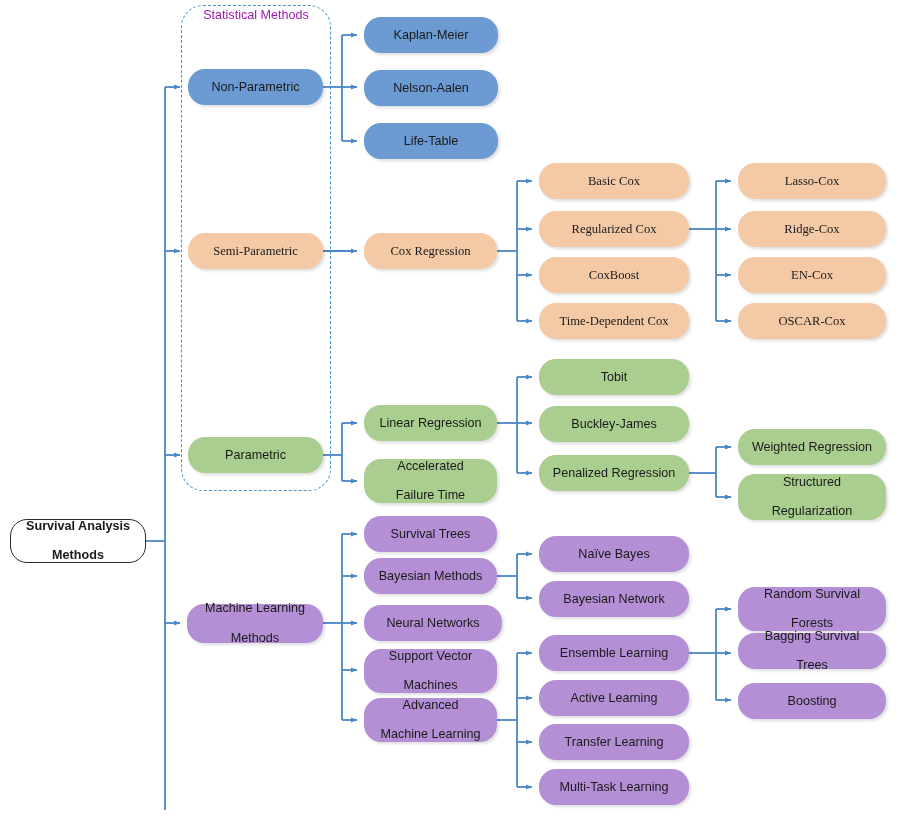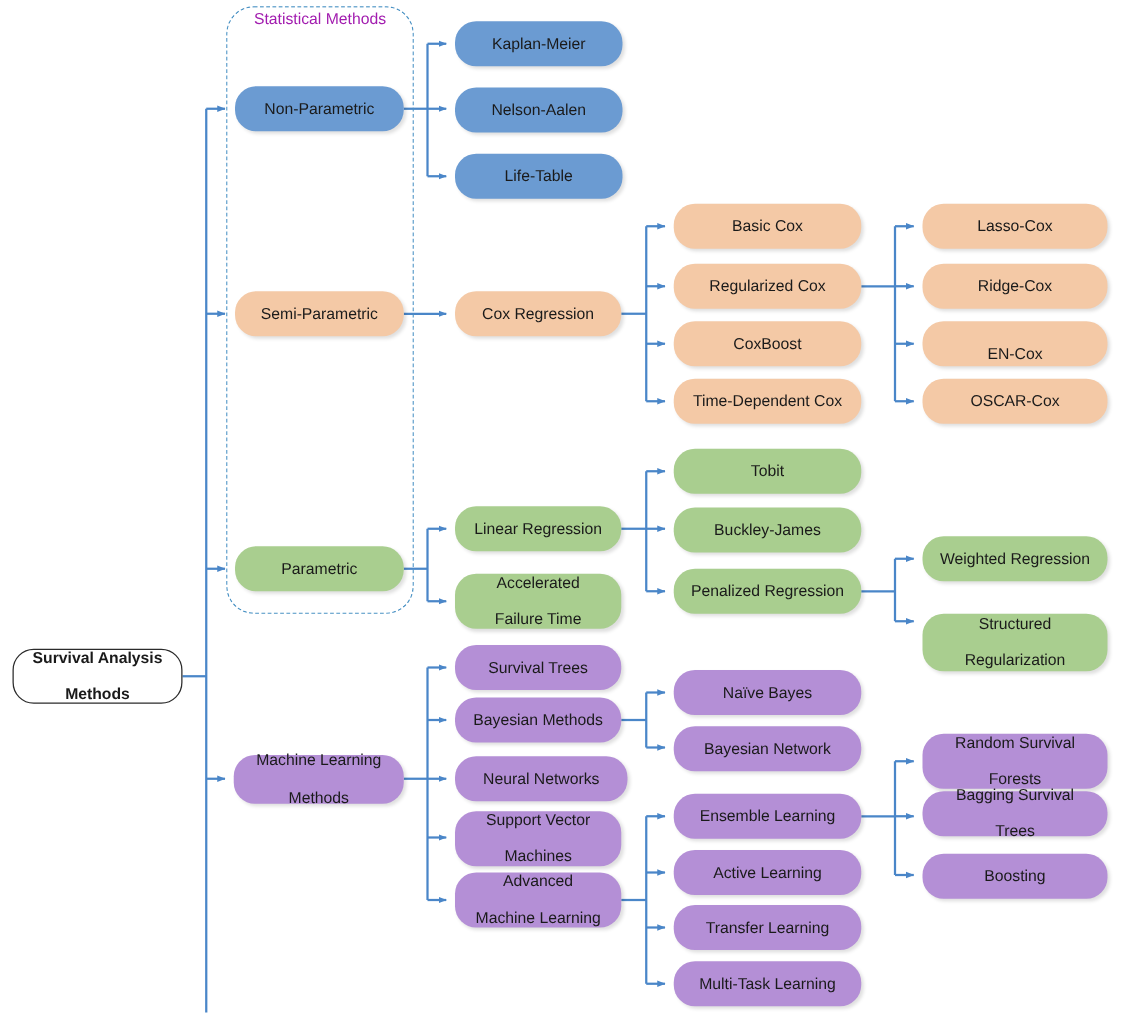--- a/index.html
+++ b/index.html
@@ -21,7 +21,7 @@
   }
   .node span{display:block;width:100%;}
   .c-blue{background:#6B9BD2;}
-  .c-orange{background:#F4C9A6;}
+  .c-orange{background:#F4C9A6;font-family:Liberation Serif, serif;}
   .c-green{background:#A9CE8F;}
   .c-purple{background:#B48FD6;}
   .c-root{background:#ffffff;border:1.6px solid #2b2b2b;font-weight:bold;box-shadow:none;}

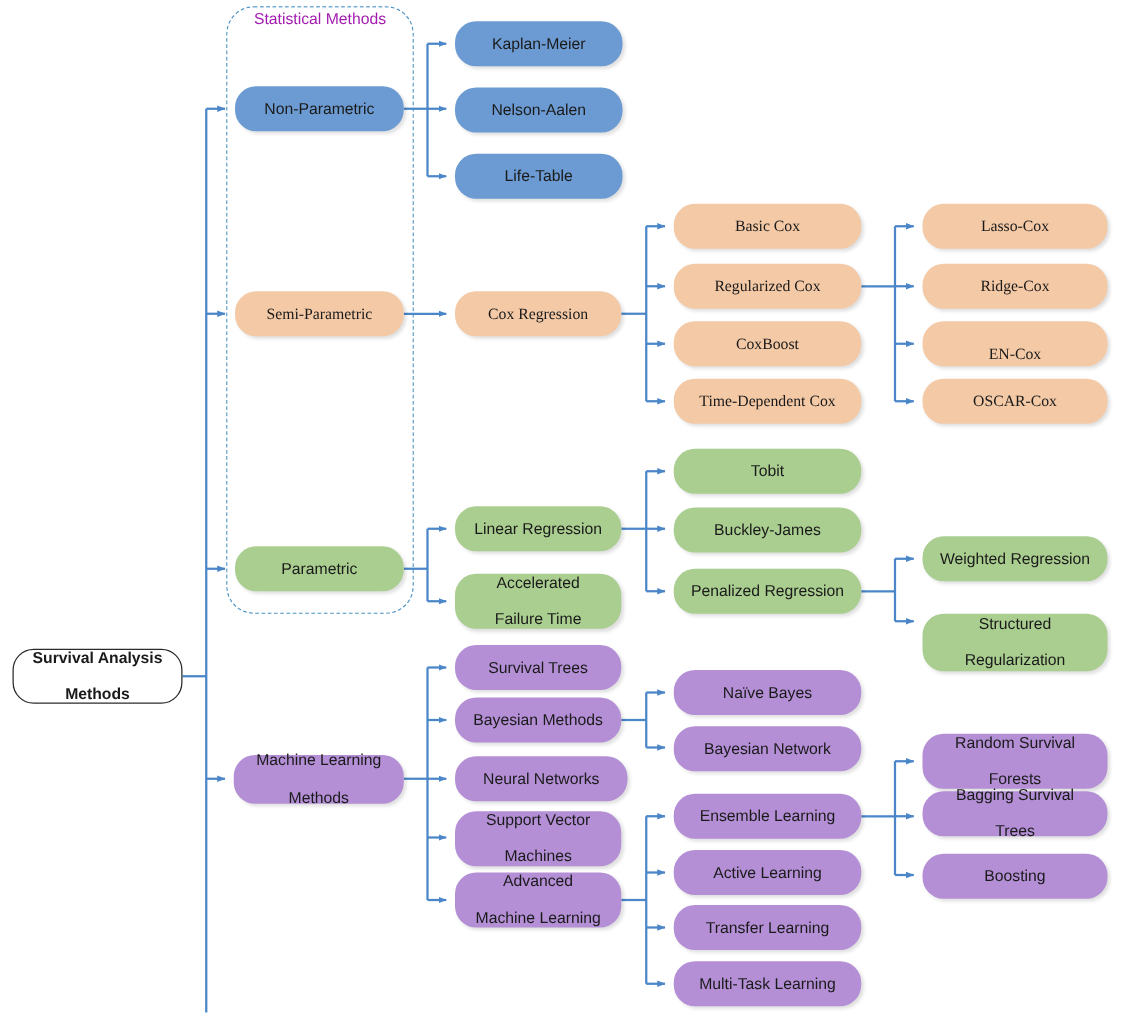--- a/index.html
+++ b/index.html
@@ -245,7 +245,7 @@
   <div class="node c-orange" style="left:738px;top:211px;width:148px;height:36px;">
     <span>Ridge-Cox</span>
   </div>
-  <div class="node c-orange" style="left:738px;top:257px;width:148px;height:36px;align-items:flex-end;">
+  <div class="node c-orange" style="left:738px;top:257px;width:148px;height:36px;">
     <span>EN-Cox</span>
   </div>
   <div class="node c-orange" style="left:738px;top:303px;width:148px;height:36px;">

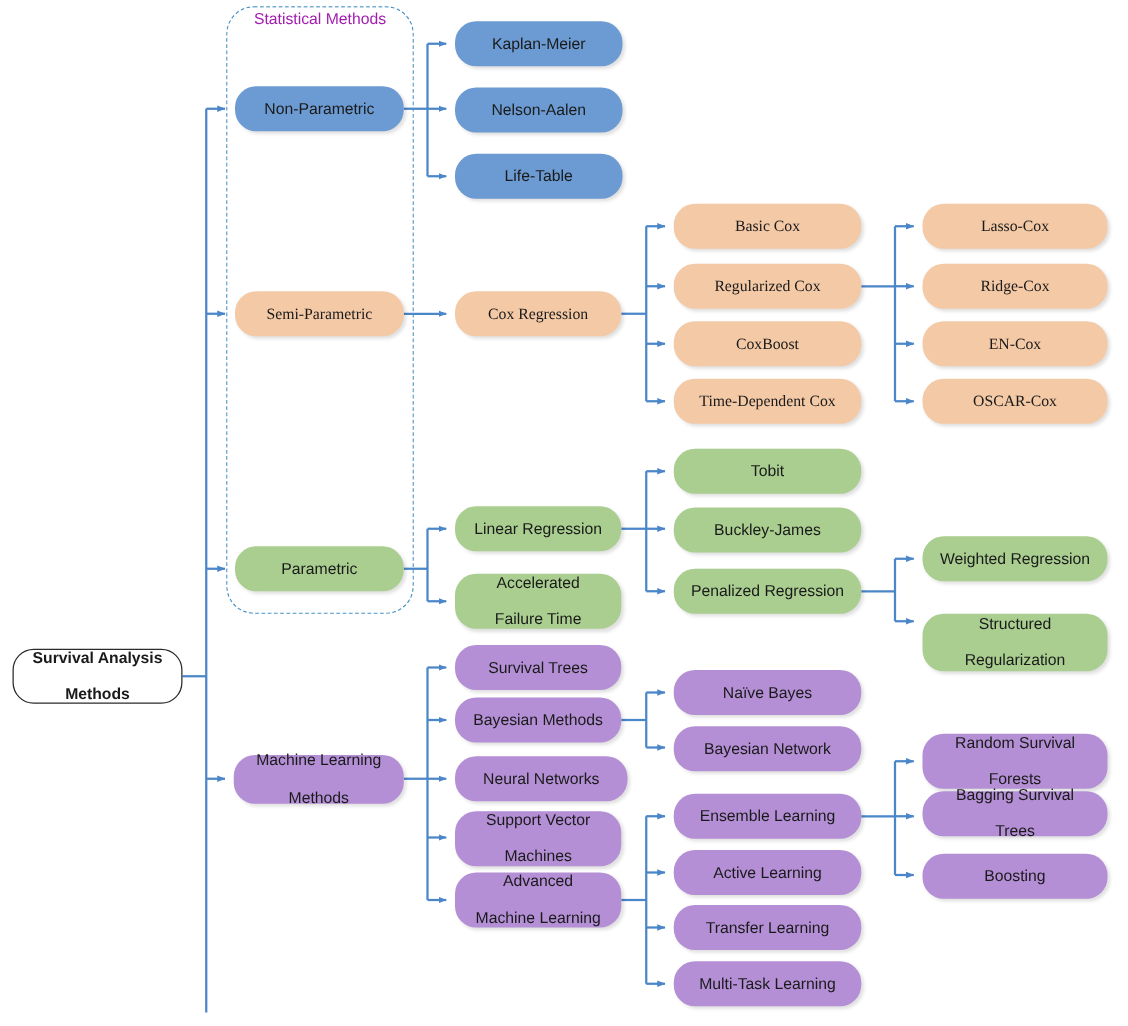--- a/index.html
+++ b/index.html
@@ -254,7 +254,7 @@
   <div class="node c-green" style="left:738px;top:429px;width:148px;height:36px;">
     <span>Weighted Regression</span>
   </div>
-  <div class="node c-green" style="left:738px;top:474px;width:148px;height:46px;margin-top:17px;">
+  <div class="node c-green" style="left:738px;top:474px;width:148px;height:46px;">
     <span>
       <span>Structured</span><br>
       <span>Regularization</span>

